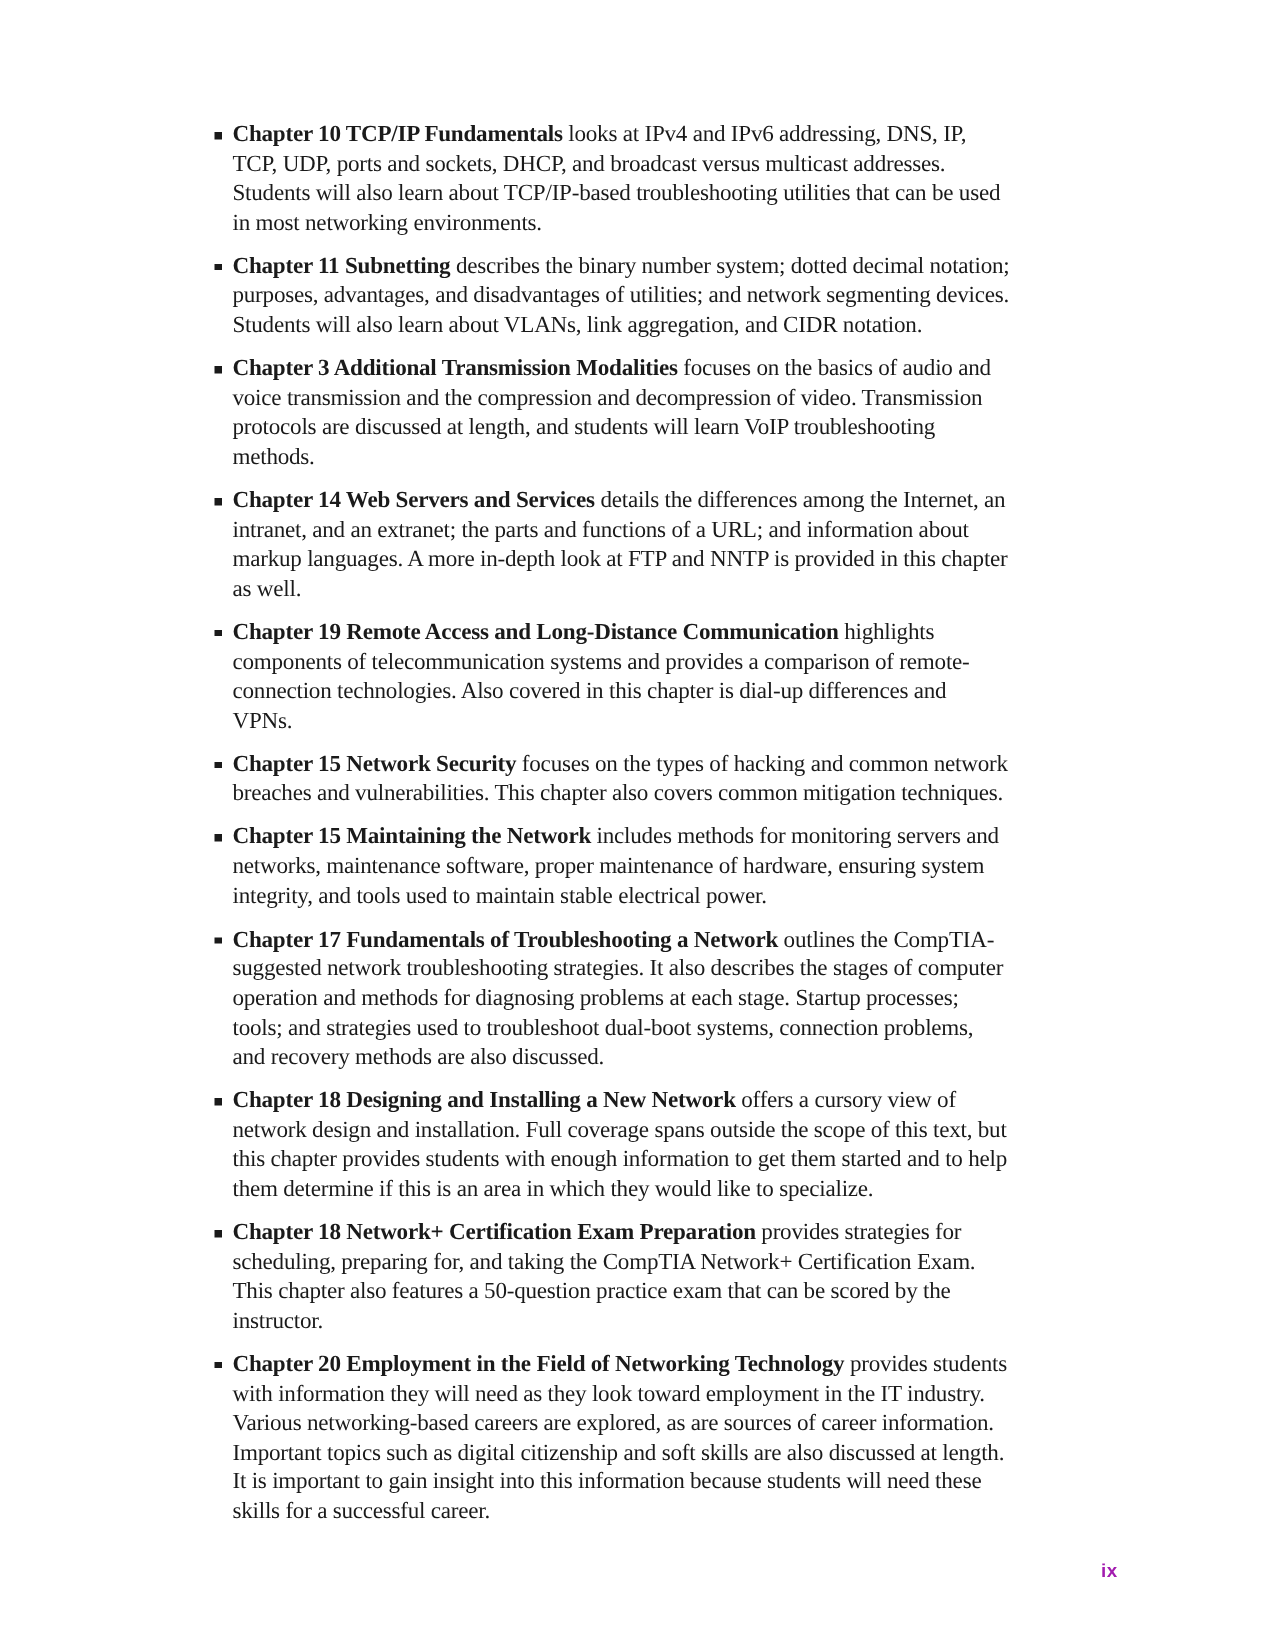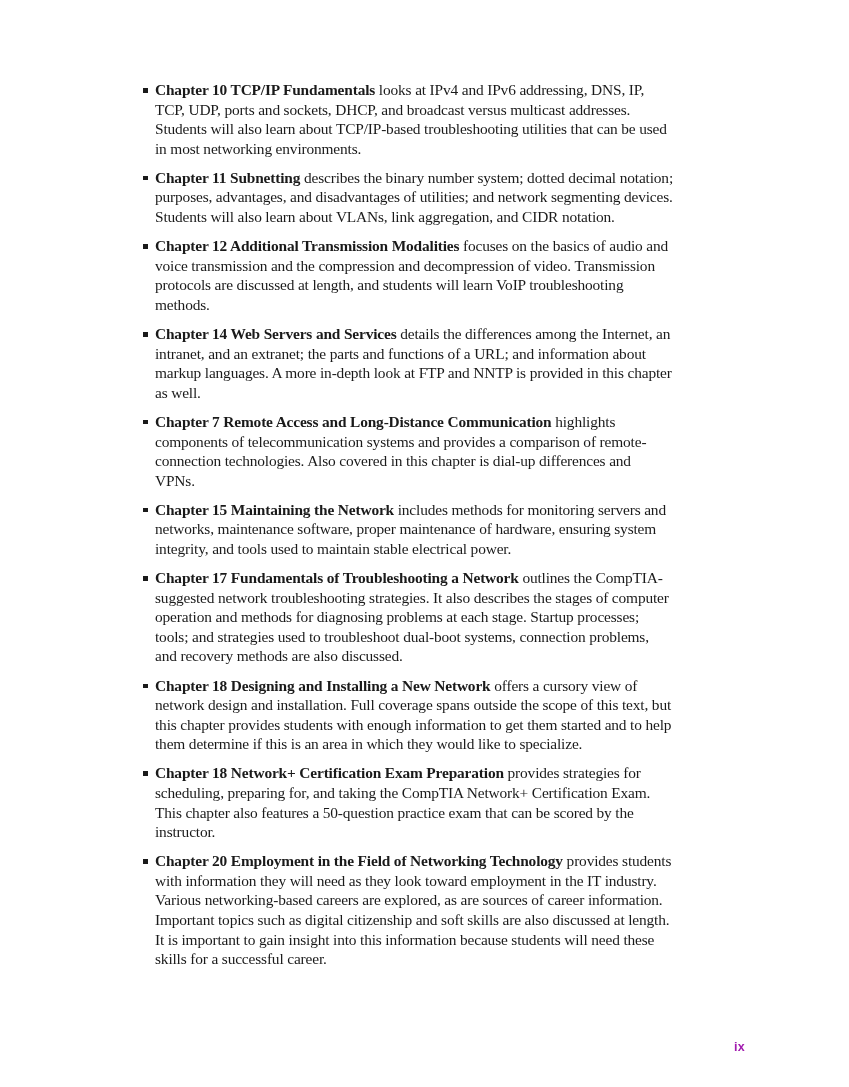--- a/index.html
+++ b/index.html
@@ -87,7 +87,7 @@
       </li>
 
       <li class="chapter-item">
-        <span class="bullet"></span><span class="chapter-title">Chapter 12 Additional Transmission Modalities</span><span class="chapter-body"> focuses on the basics of audio and voice transmission and the compression and decompression of video. Transmission protocols are discussed at length, and students will learn VoIP troubleshooting methods.</span>
+        <span class="bullet"></span><span class="chapter-title">Chapter 3 Additional Transmission Modalities</span><span class="chapter-body"> focuses on the basics of audio and voice transmission and the compression and decompression of video. Transmission protocols are discussed at length, and students will learn VoIP troubleshooting methods.</span>
       </li>
 
       <li class="chapter-item">

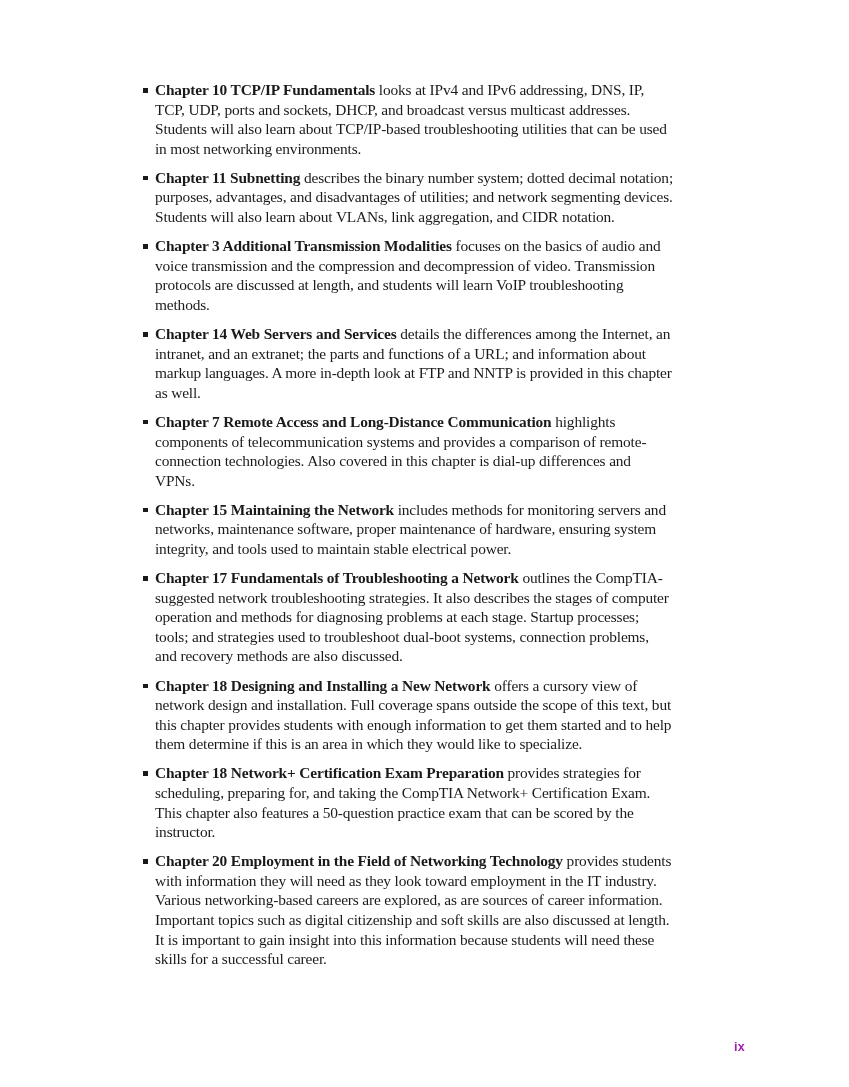--- a/index.html
+++ b/index.html
@@ -95,7 +95,7 @@
       </li>
 
       <li class="chapter-item">
-        <span class="bullet"></span><span class="chapter-title">Chapter 7 Remote Access and Long-Distance Communication</span><span class="chapter-body"> highlights components of telecommunication systems and provides a comparison of remote-connection technologies. Also covered in this chapter is dial-up differences and VPNs.</span>
+        <span class="bullet"></span><span class="chapter-title">Chapter 19 Remote Access and Long-Distance Communication</span><span class="chapter-body"> highlights components of telecommunication systems and provides a comparison of remote-connection technologies. Also covered in this chapter is dial-up differences and VPNs.</span>
       </li>
 
 

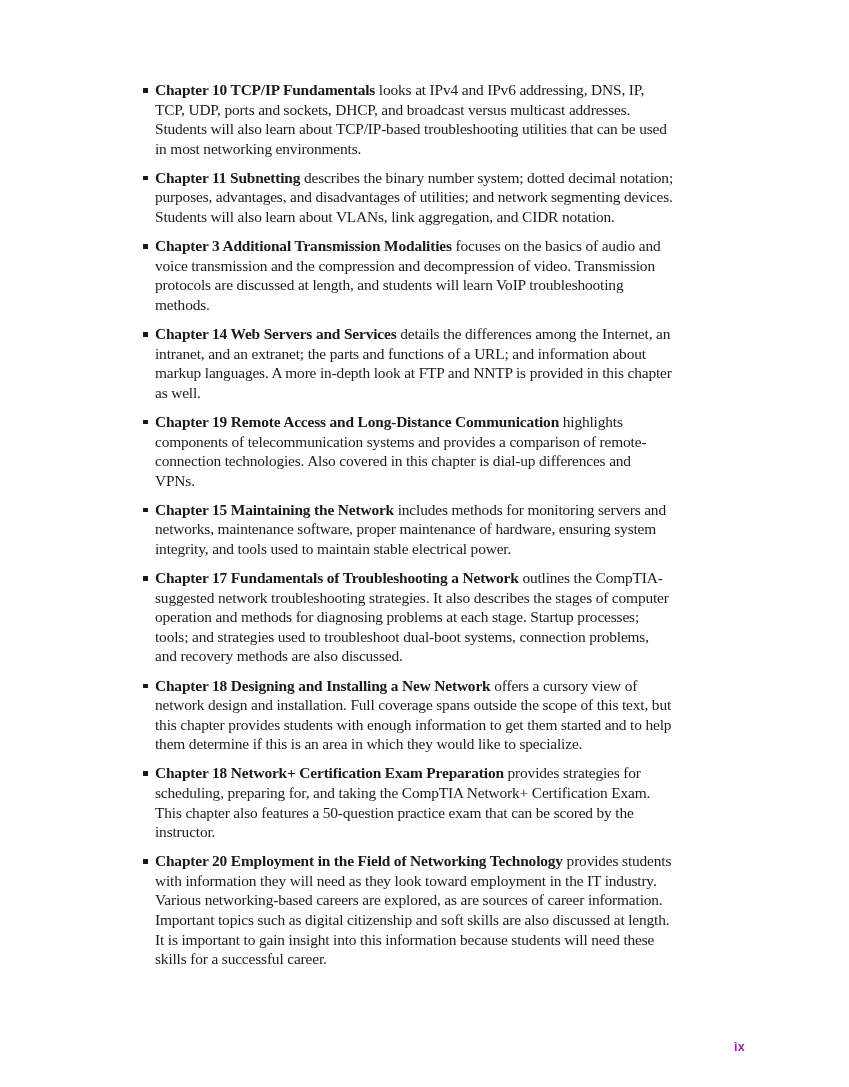--- a/index.html
+++ b/index.html
@@ -98,6 +98,9 @@
         <span class="bullet"></span><span class="chapter-title">Chapter 19 Remote Access and Long-Distance Communication</span><span class="chapter-body"> highlights components of telecommunication systems and provides a comparison of remote-connection technologies. Also covered in this chapter is dial-up differences and VPNs.</span>
       </li>
 
+      <li class="chapter-item">
+        <span class="bullet"></span><span class="chapter-title">Chapter 15 Network Security</span><span class="chapter-body"> focuses on the types of hacking and common network breaches and vulnerabilities. This chapter also covers common mitigation techniques.</span>
+      </li>
 
       <li class="chapter-item">
         <span class="bullet"></span><span class="chapter-title">Chapter 15 Maintaining the Network</span><span class="chapter-body"> includes methods for monitoring servers and networks, maintenance software, proper maintenance of hardware, ensuring system integrity, and tools used to maintain stable electrical power.</span>

